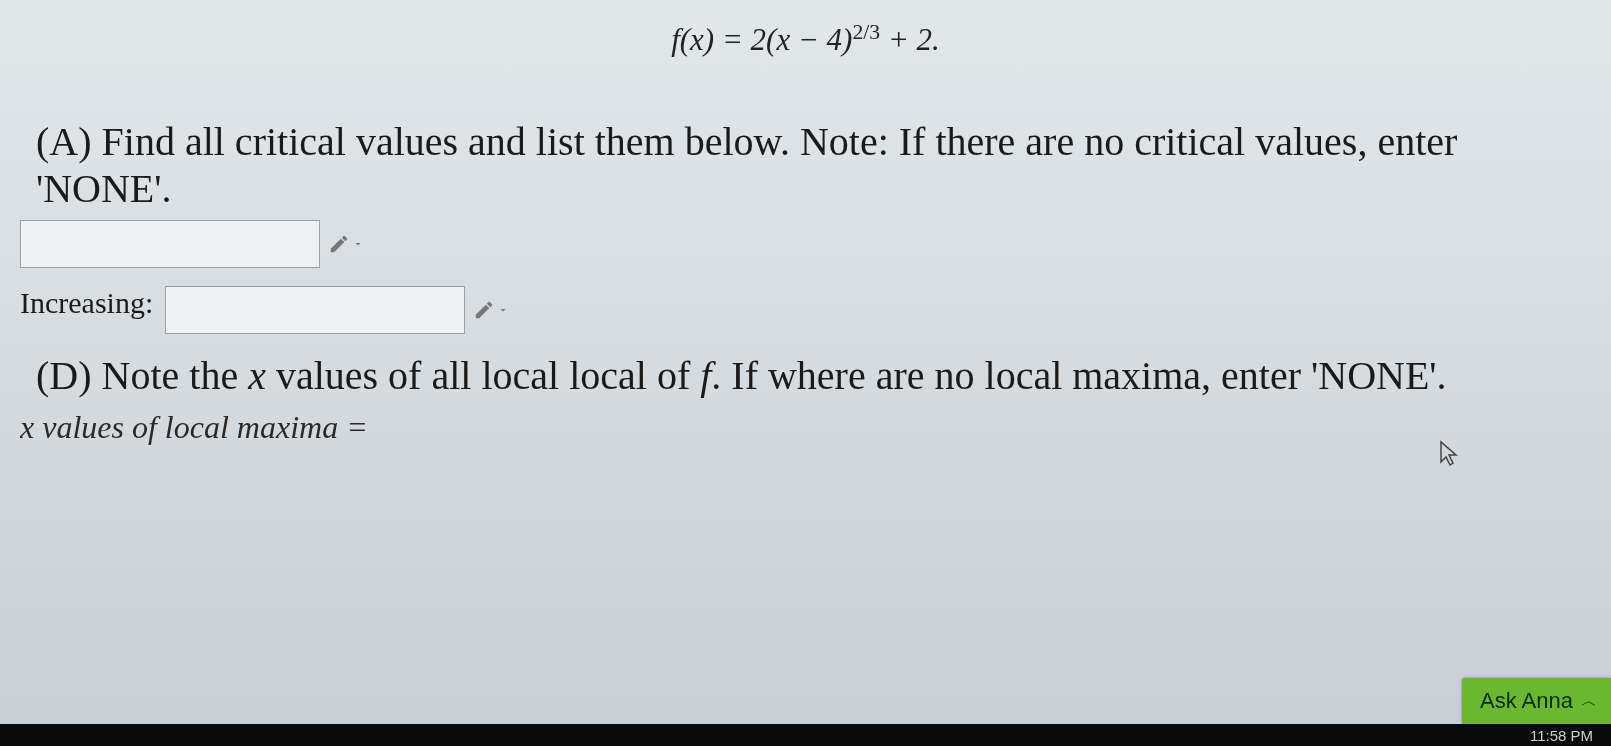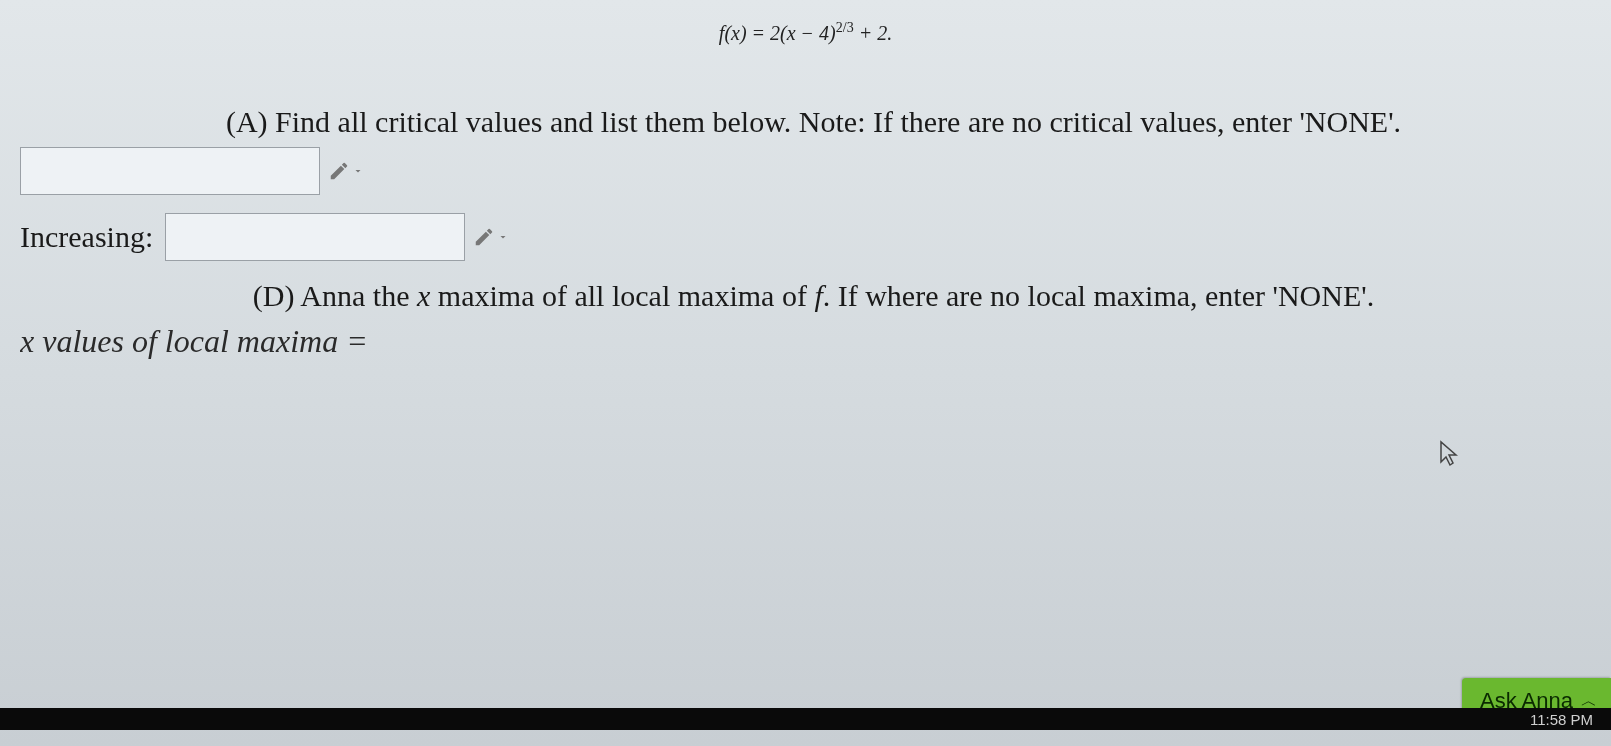--- a/index.html
+++ b/index.html
@@ -19,7 +19,7 @@
   }
   .formula {
     text-align: center;
-    font-size: 20px;
+    font-size: 31px;
     font-style: italic;
     font-family: 'Times New Roman', serif;
     margin: 10px 0 60px 0;

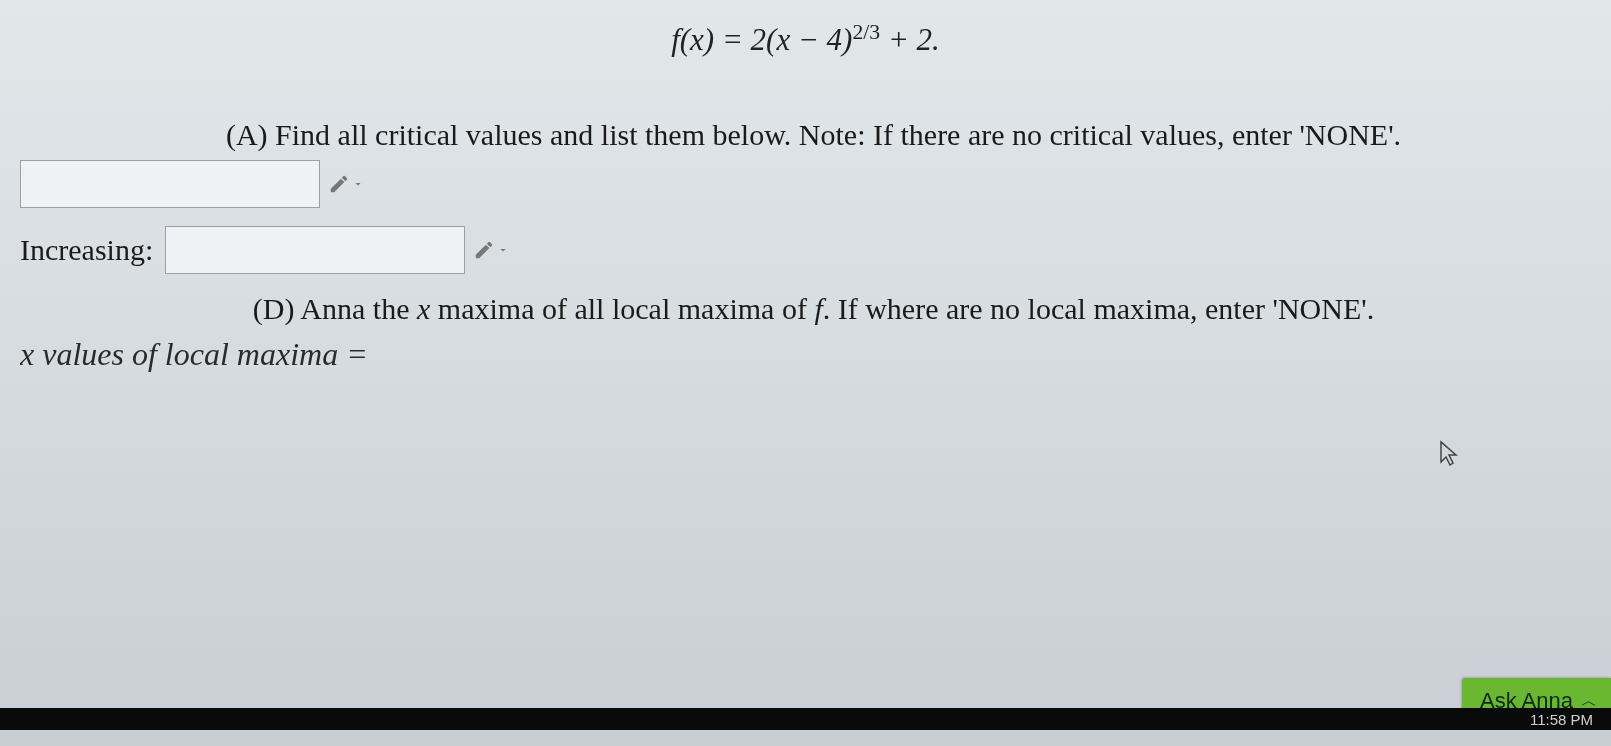--- a/index.html
+++ b/index.html
@@ -27,10 +27,9 @@
   }
   .formula .sup { font-size: 0.7em; vertical-align: super; font-style: normal; }
   .part {
-    font-size: 30px;
+    font-size: 40px;
     margin: 18px 0 8px 16px;
     color: #1a1a1a;
-    text-align: center;
   }
   .part-label { font-family: Georgia, serif; }
   .dotted { border-bottom: 2px dotted #555; padding-bottom: 1px; }

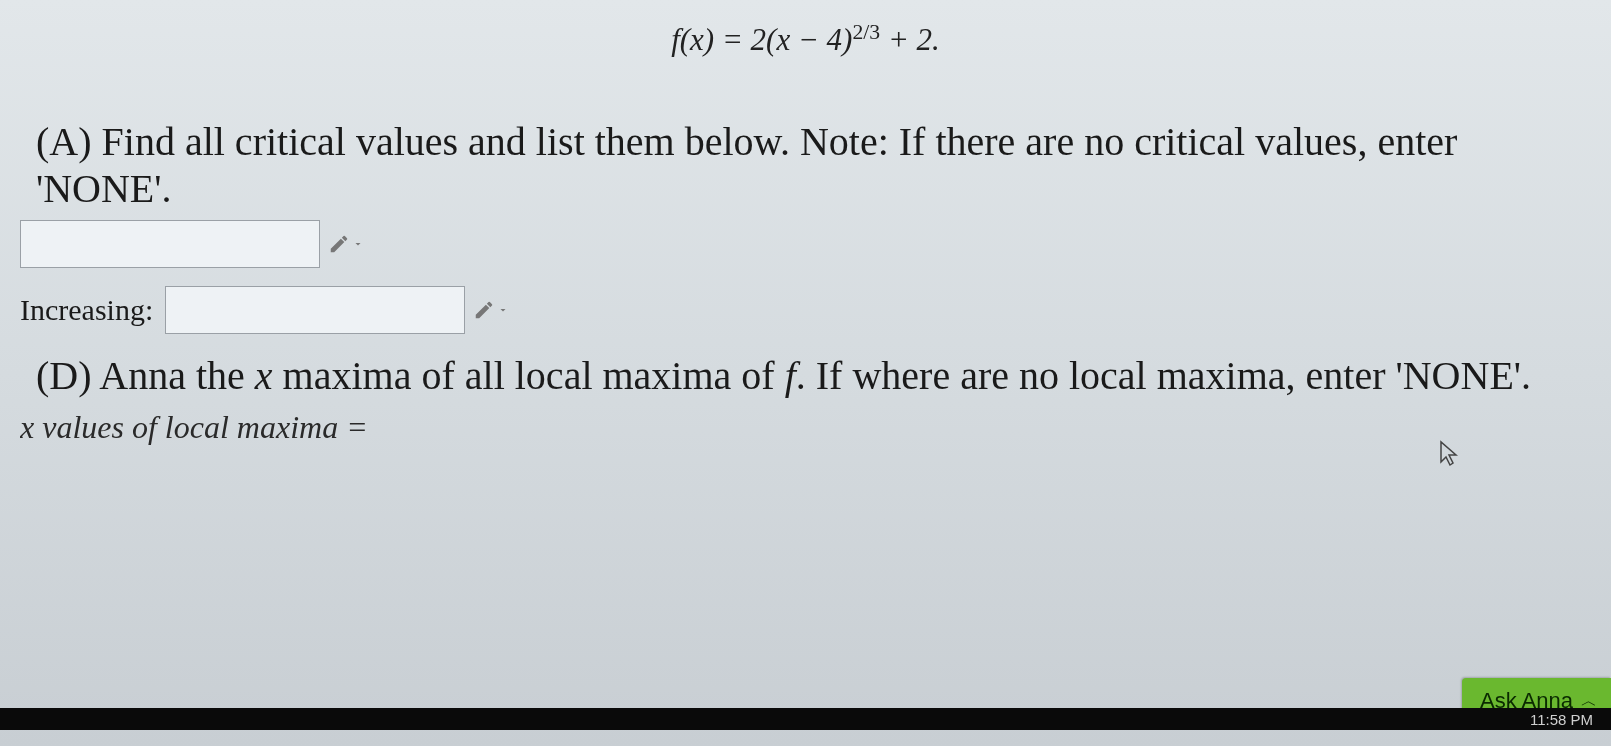--- a/index.html
+++ b/index.html
@@ -35,7 +35,6 @@
   .dotted { border-bottom: 2px dotted #555; padding-bottom: 1px; }
   .answer-row {
     display: flex;
-    align-items: center;
     gap: 6px;
     margin: 6px 0 18px 0;
   }

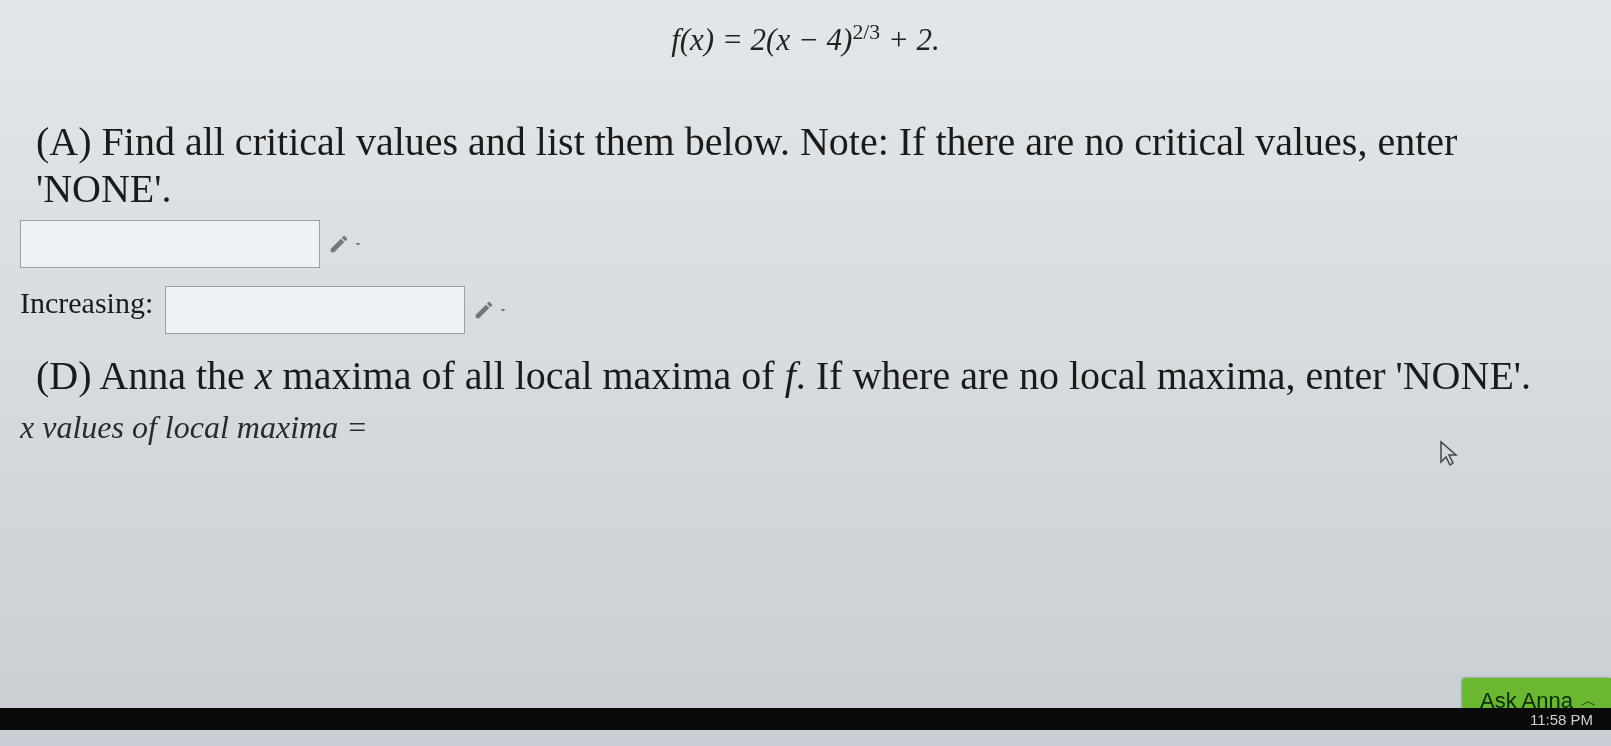--- a/index.html
+++ b/index.html
@@ -145,7 +145,7 @@
 
 
   <div class="part">
-    <span class="part-label">(D)</span><span> Anna the </span><span class="fx">x</span><span> maxima of all local maxima of </span><span class="fx">f</span><span>. If where are no local maxima, enter </span><span class="none">'NONE'.</span>
+    <span class="part-label">(D)</span><span> Note the </span><span class="fx">x</span><span> maxima of all local maxima of </span><span class="fx">f</span><span>. If where are no local maxima, enter </span><span class="none">'NONE'.</span>
   </div>
 
   <div class="cutoff">

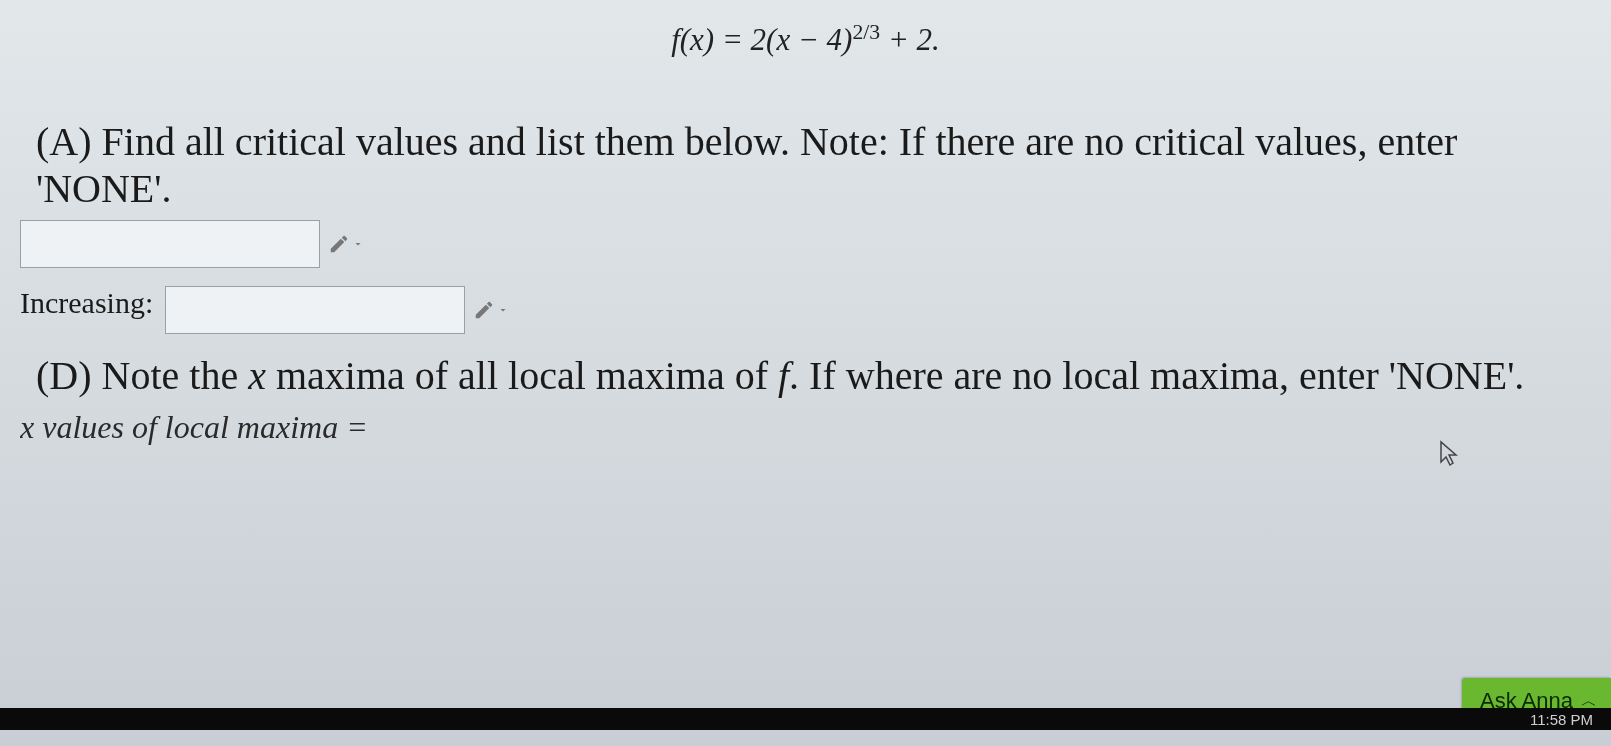--- a/index.html
+++ b/index.html
@@ -145,7 +145,7 @@
 
 
   <div class="part">
-    <span class="part-label">(D)</span><span> Note the </span><span class="fx">x</span><span> maxima of all local maxima of </span><span class="fx">f</span><span>. If where are no local maxima, enter </span><span class="none">'NONE'.</span>
+    <span class="part-label">(D)</span><span> Note the </span><span class="fx">x</span><span> values of all local local of </span><span class="fx">f</span><span>. If where are no local maxima, enter </span><span class="none">'NONE'.</span>
   </div>
 
   <div class="cutoff">

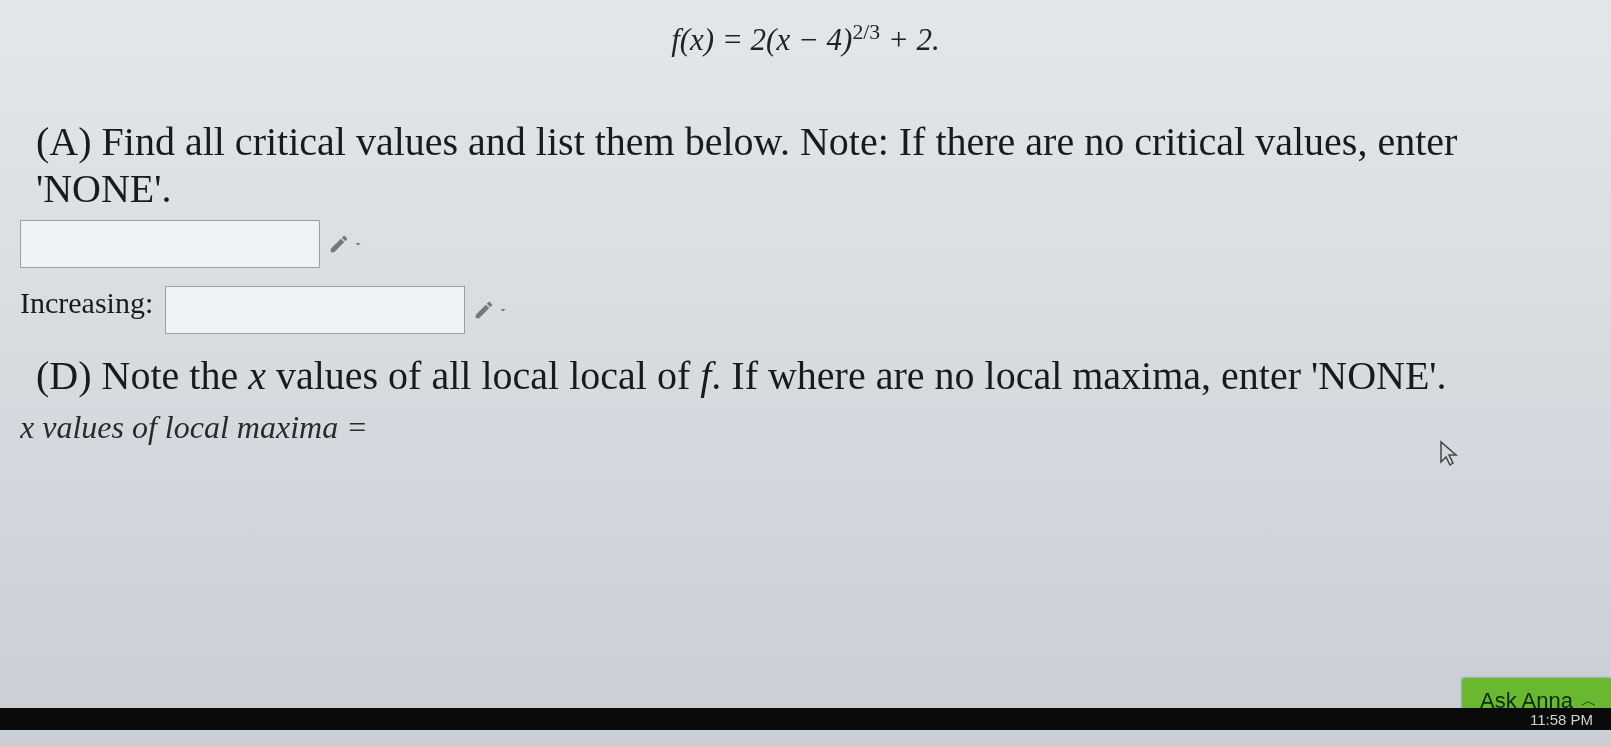--- a/index.html
+++ b/index.html
@@ -88,7 +88,7 @@
   .ask-btn .chev { font-size: 16px; }
   .taskbar {
     position: absolute;
-    left: 0; right: 0; bottom: 16px;
+    left: 0; right: 0; bottom: 0;
     height: 22px;
     background: #0a0a0a;
     color: #cfcfcf;

